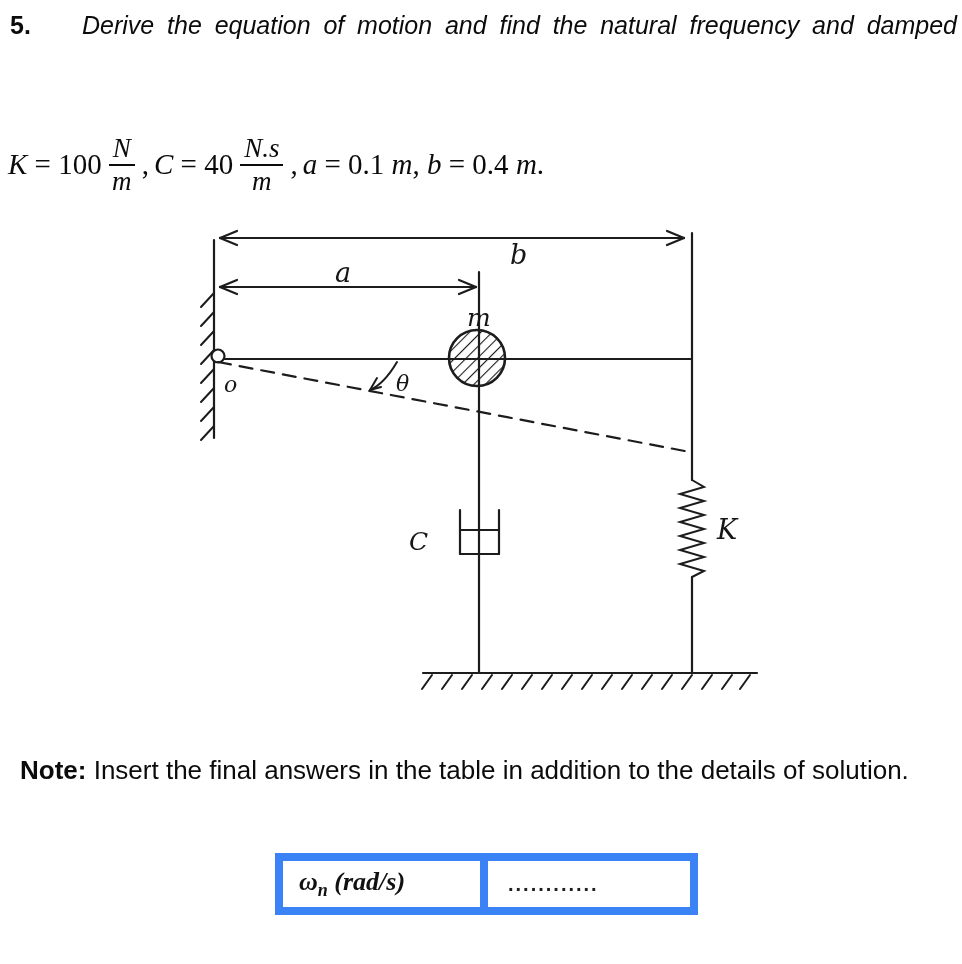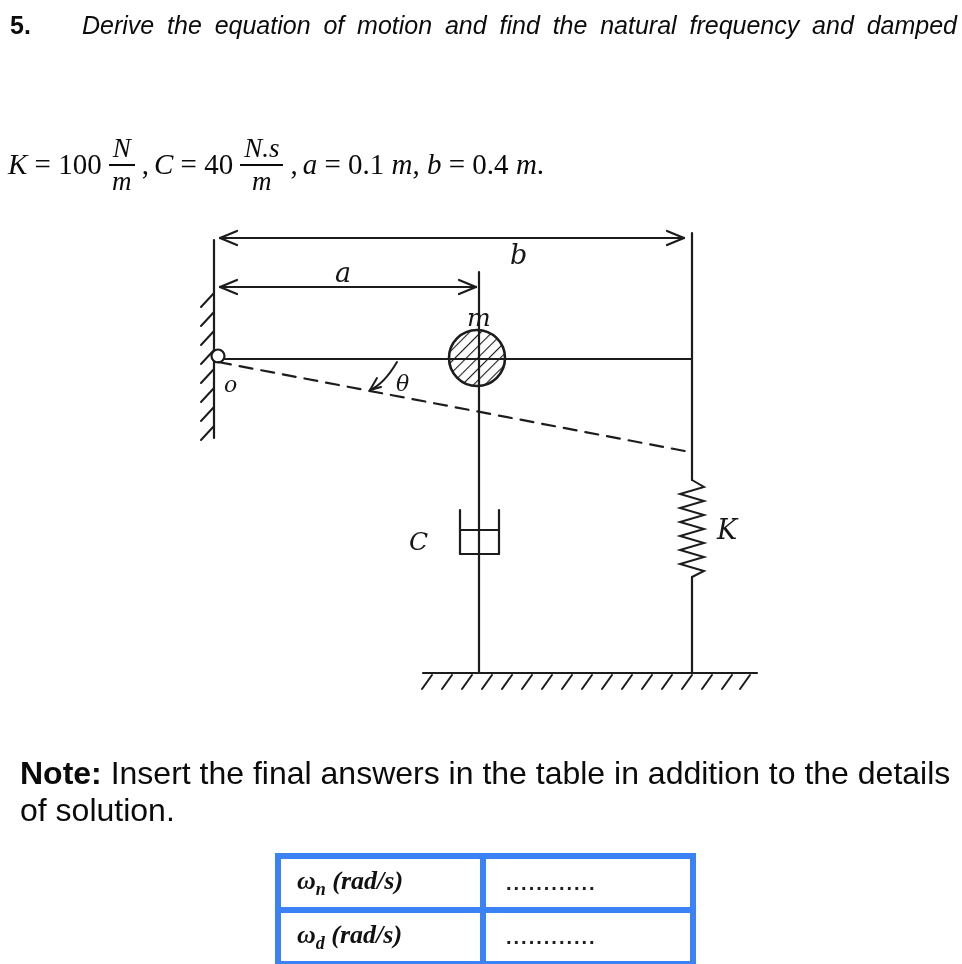--- a/index.html
+++ b/index.html
@@ -29,7 +29,7 @@
   .figure-svg{position:absolute;left:180px;top:225px;width:600px;height:470px;}
   .hw{font-family:"DejaVu Serif",serif;font-style:italic;fill:#161616;}
   
-  .note{position:absolute;left:20px;top:755px;font-size:32px;color:#0b0b0b;}
+  .note{position:absolute;left:20px;top:755px;font-size:26px;color:#0b0b0b;}
   .note b{font-weight:bold;}
   
   .ans-table{

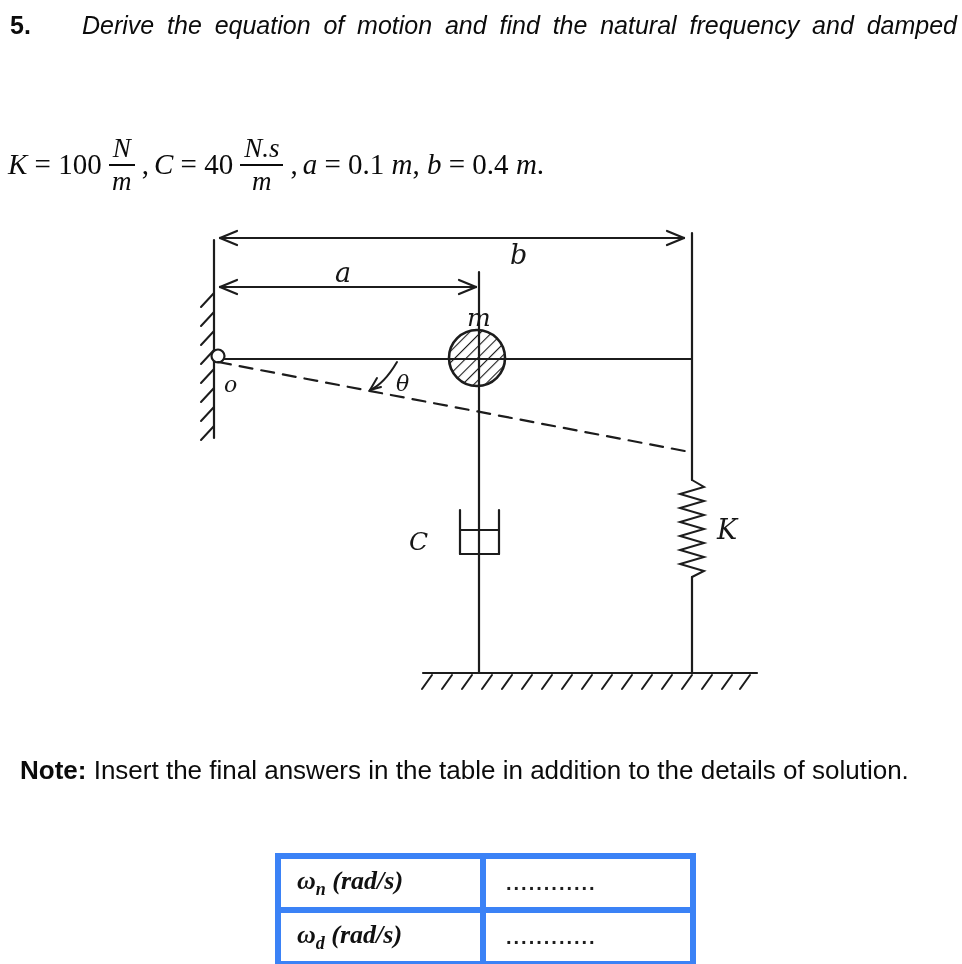--- a/index.html
+++ b/index.html
@@ -36,7 +36,7 @@
     position:absolute;left:275px;top:853px;border-collapse:collapse;
   }
   .ans-table td{
-    border:6px solid #3b82f6;height:54px;box-sizing:border-box;
+    border:8px solid #3b82f6;height:54px;box-sizing:border-box;
     padding:0 0 0 16px;vertical-align:middle;
   }
   .ans-table td.lbl{width:205px;font-family:"Liberation Serif",serif;font-weight:bold;font-style:italic;font-size:26px;color:#111;}

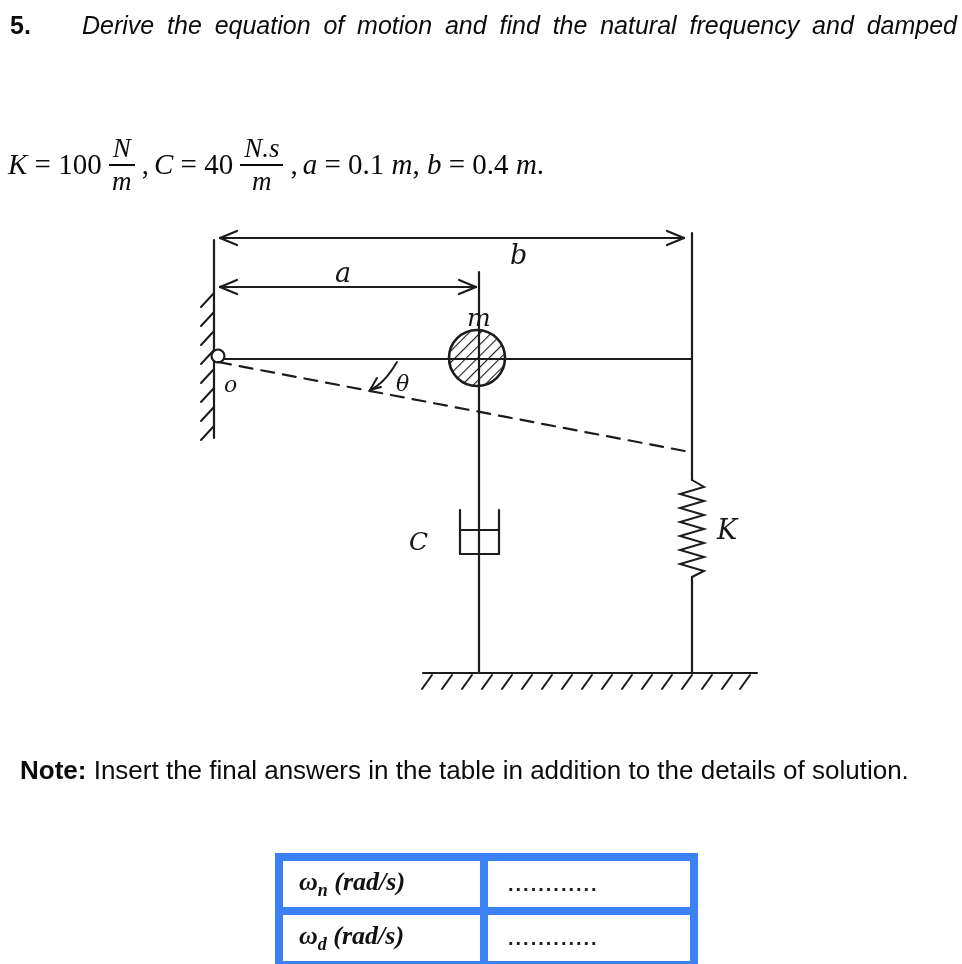--- a/index.html
+++ b/index.html
@@ -166,10 +166,6 @@
     <td class="lbl"><span>ω</span><sub>n</sub><span> (rad/s)</span></td>
     <td class="val">............</td>
   </tr>
-  <tr>
-    <td class="lbl"><span>ω</span><sub>d</sub><span> (rad/s)</span></td>
-    <td class="val">............</td>
-  </tr>
 </tbody>
   </table>
 

